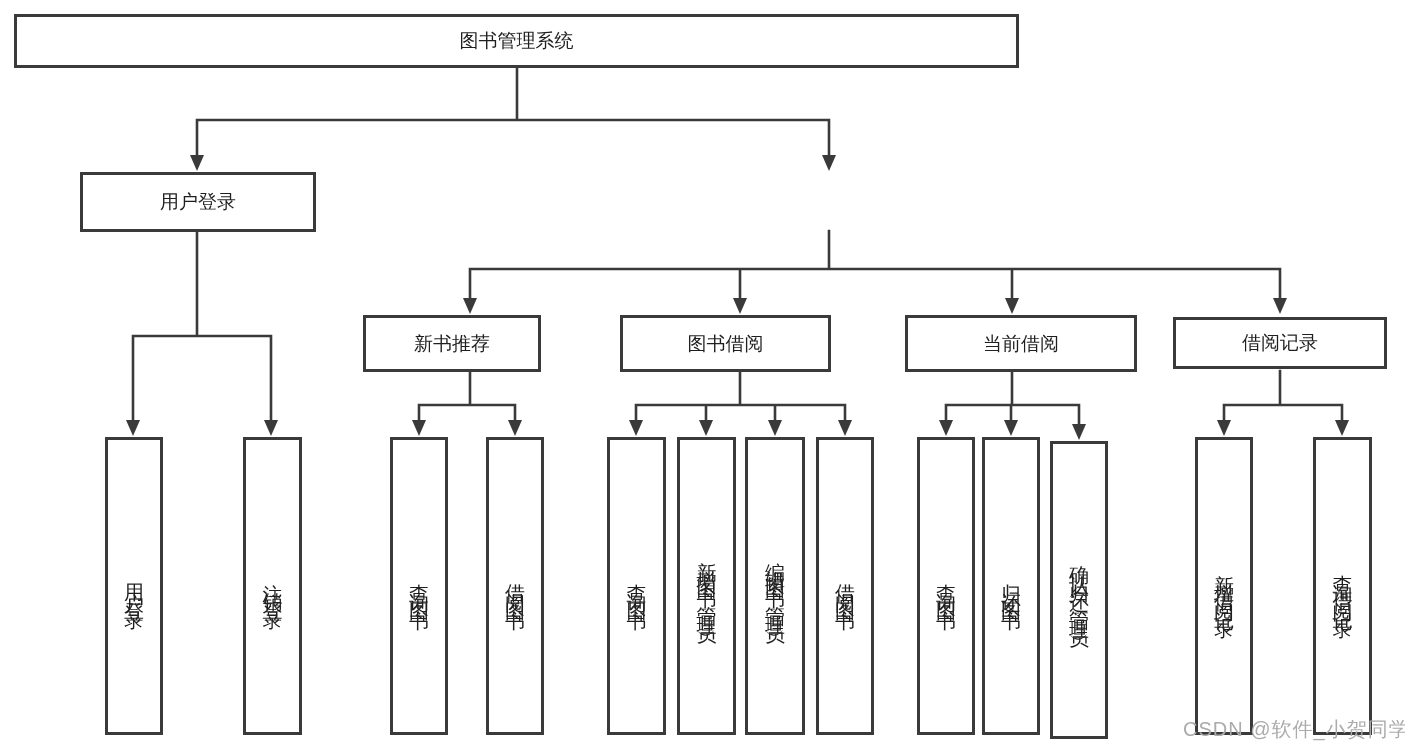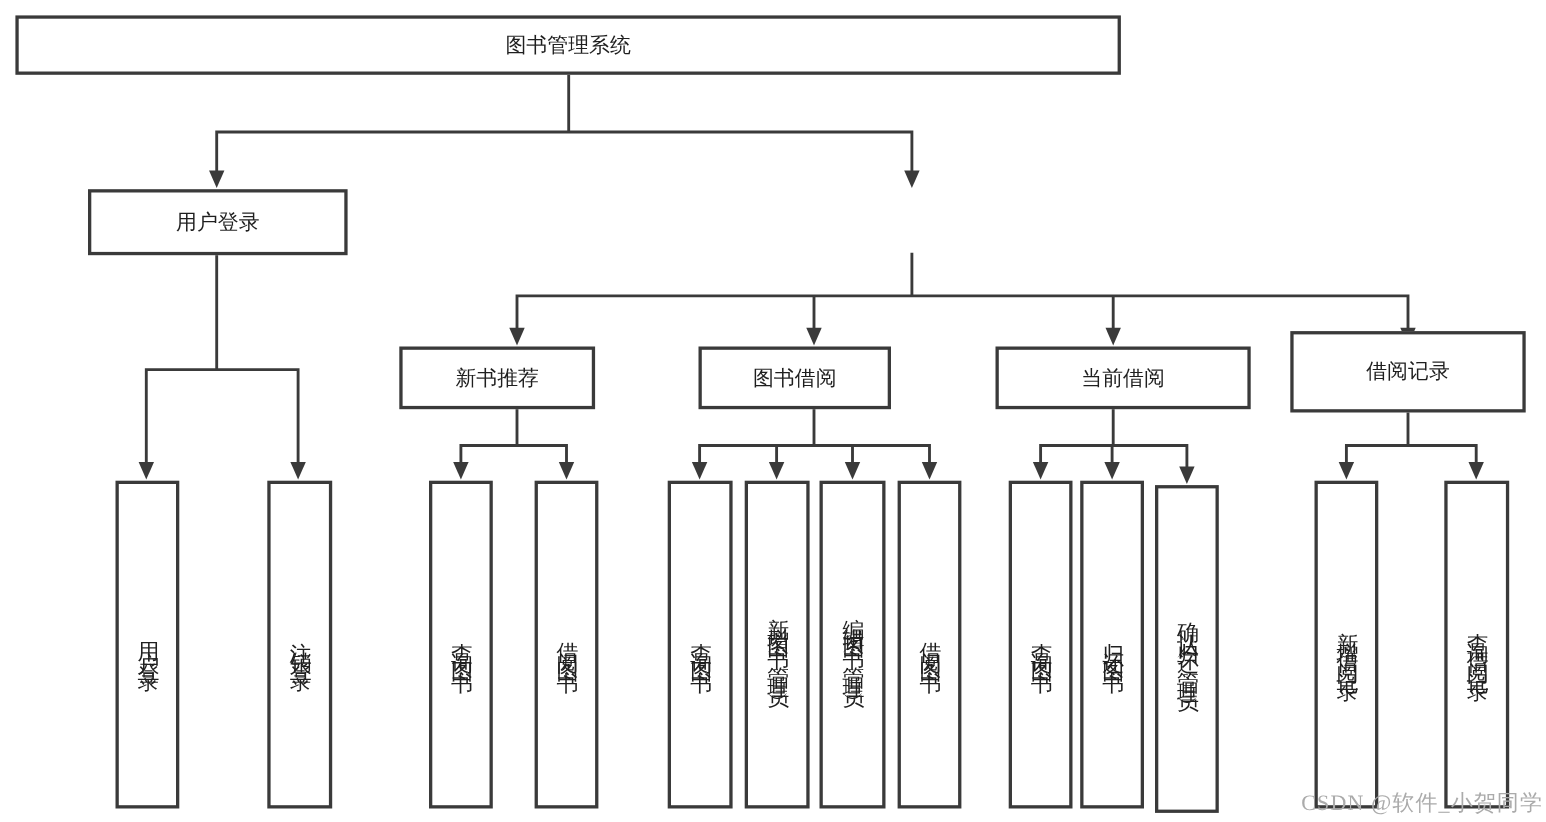--- a/index.html
+++ b/index.html
@@ -14,7 +14,7 @@
     position:relative;
     width:1405px;height:747px;
     background:var(--background);
-    font-family:Liberation Serif, serif;
+    font-family:Liberation Sans, sans-serif;
     color:var(--text);
     overflow:hidden;
   }

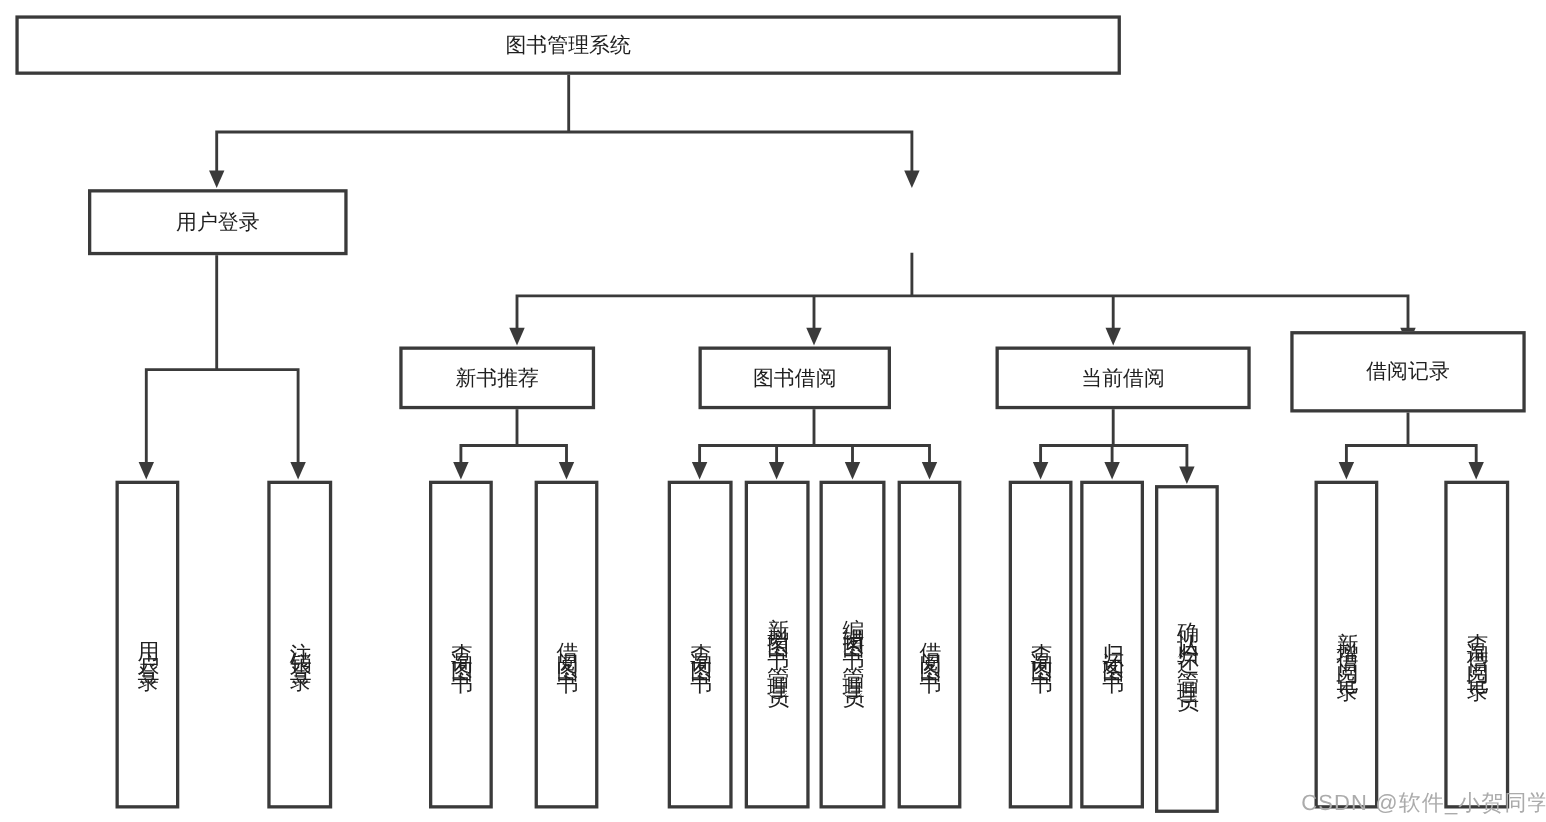--- a/index.html
+++ b/index.html
@@ -102,7 +102,7 @@
   <div class="box" style="left:363px;top:315px;width:178px;height:57px">
     <span>新书推荐</span>
   </div>
-  <div class="box" style="left:635px;top:315px;width:175px;height:57px">
+  <div class="box" style="left:620px;top:315px;width:211px;height:57px">
     <span>图书借阅</span>
   </div>
   <div class="box" style="left:905px;top:315px;width:232px;height:57px">

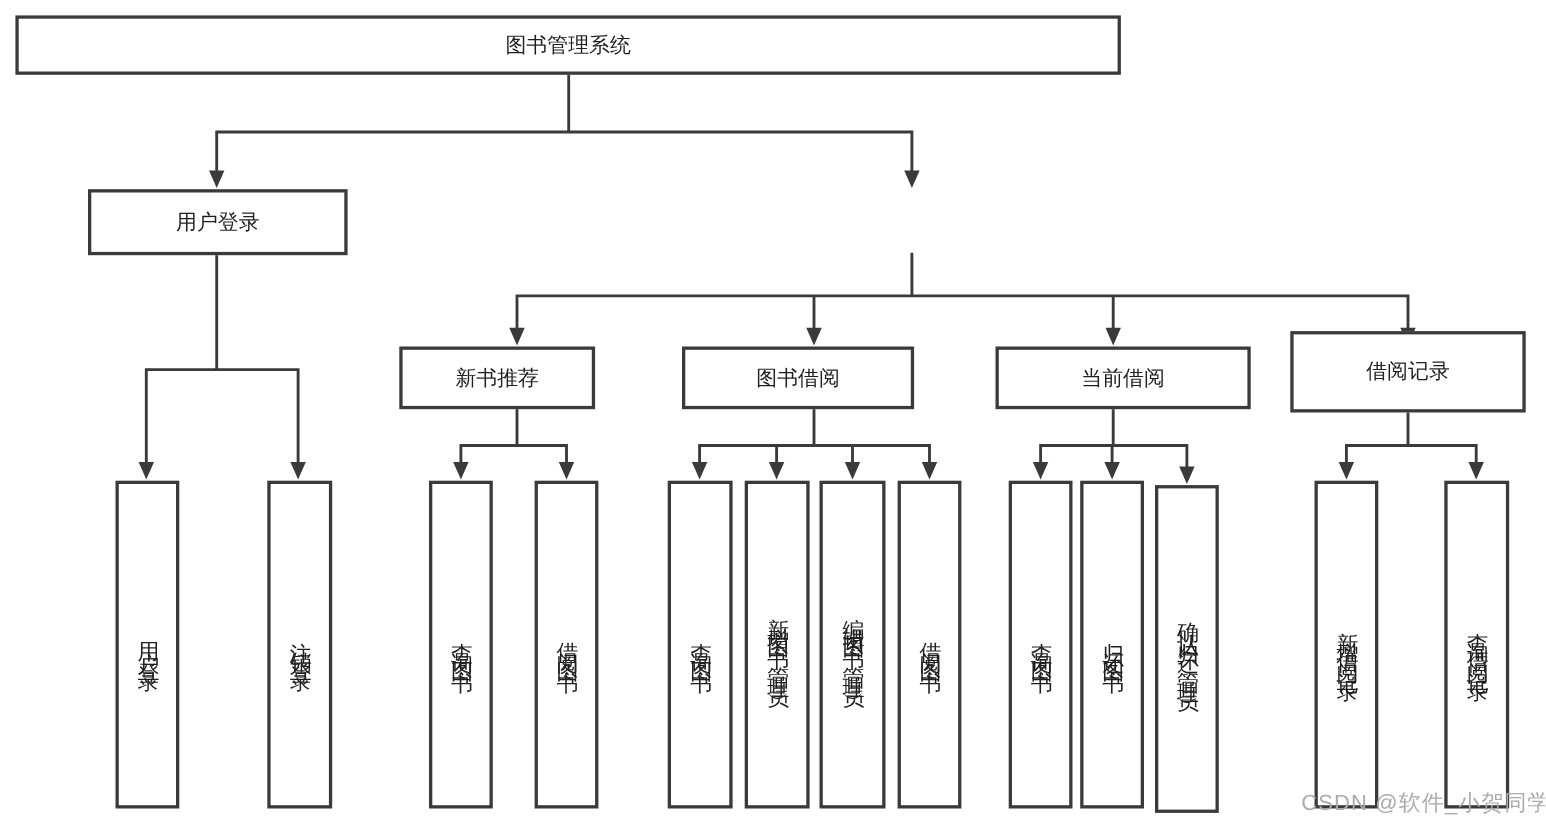--- a/index.html
+++ b/index.html
@@ -108,7 +108,7 @@
   <div class="box" style="left:905px;top:315px;width:232px;height:57px">
     <span>当前借阅</span>
   </div>
-  <div class="box" style="left:1173px;top:301px;width:214px;height:74px">
+  <div class="box" style="left:1173px;top:317px;width:214px;height:52px">
     <span>借阅记录</span>
   </div>
 

